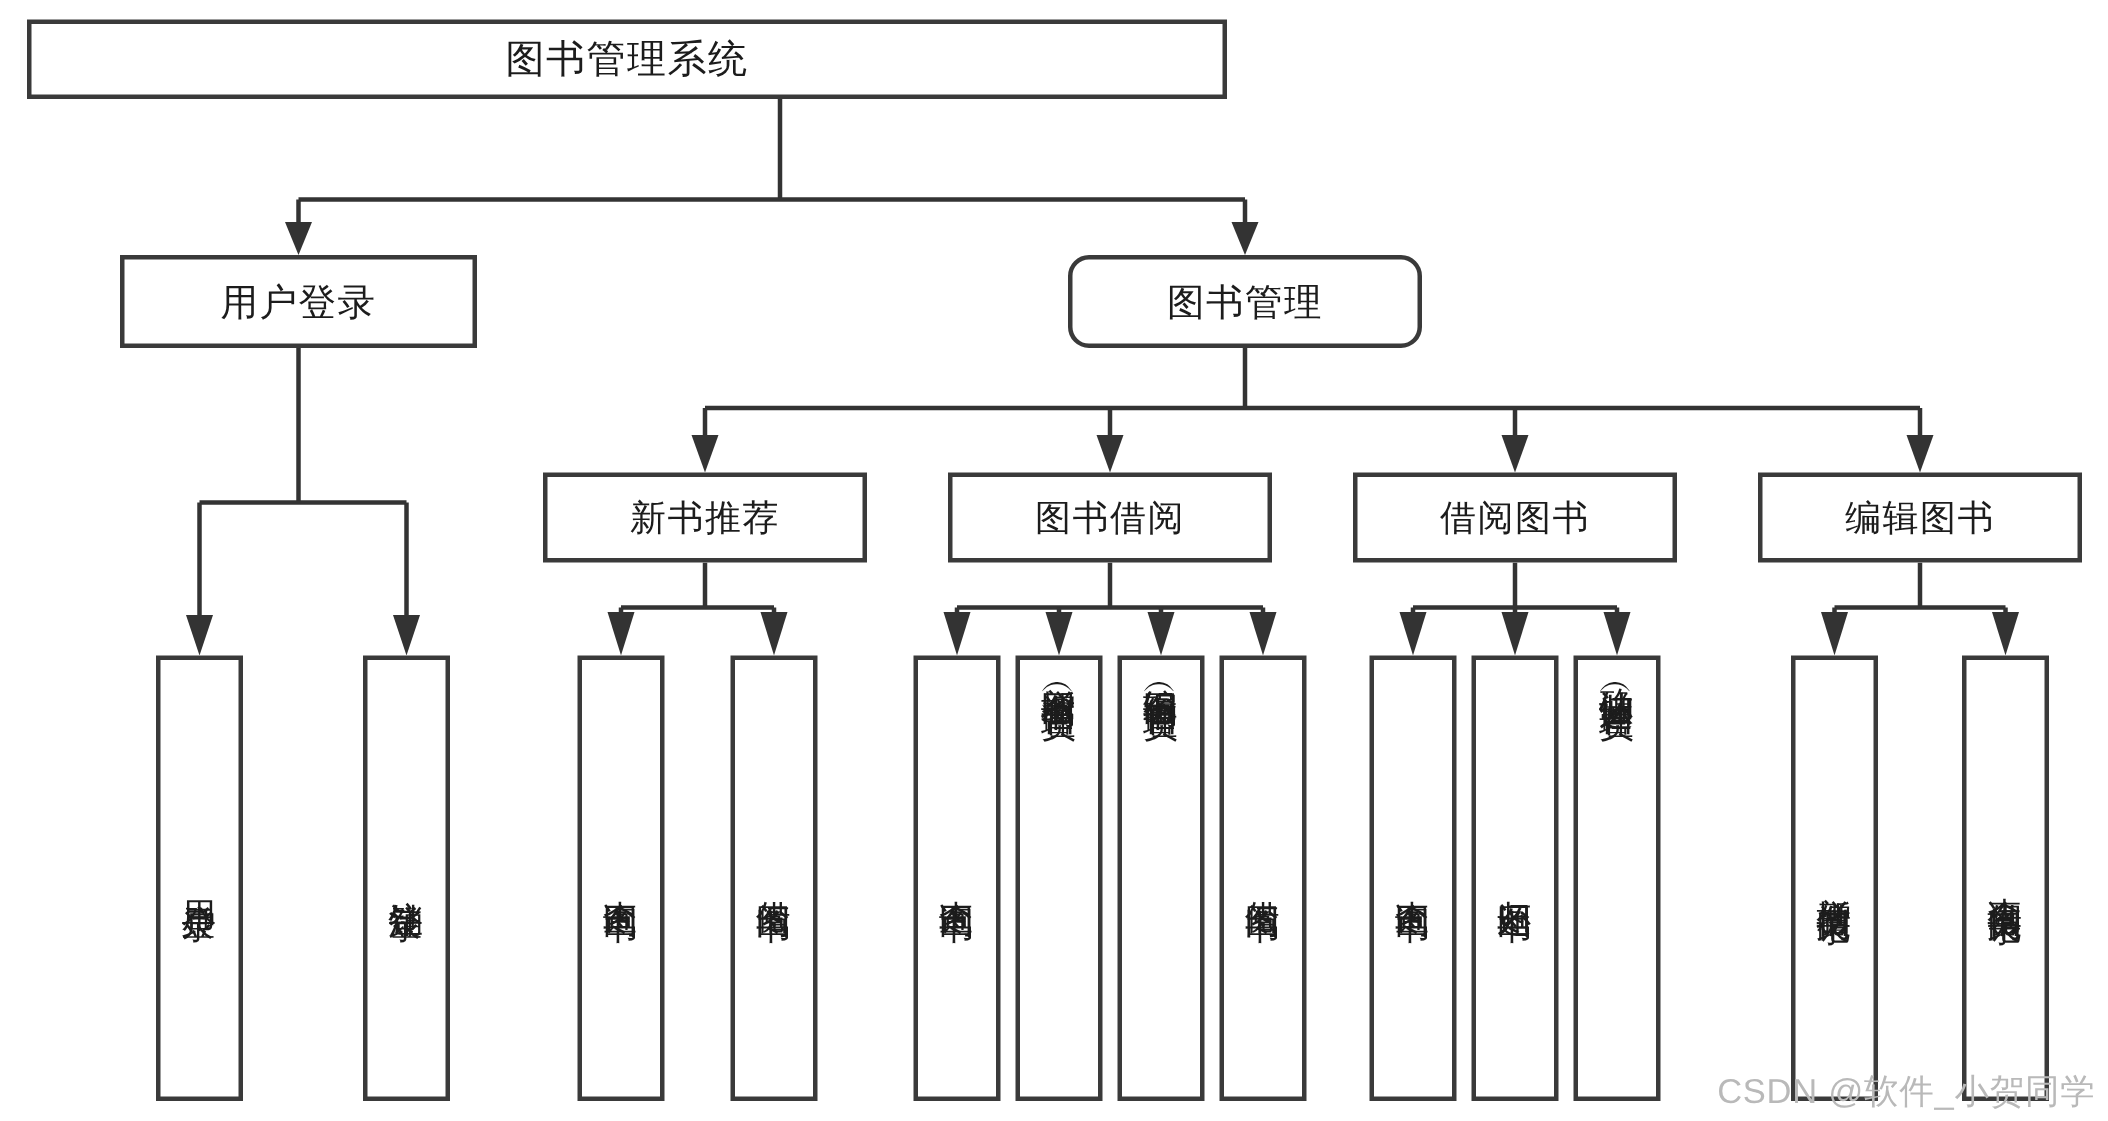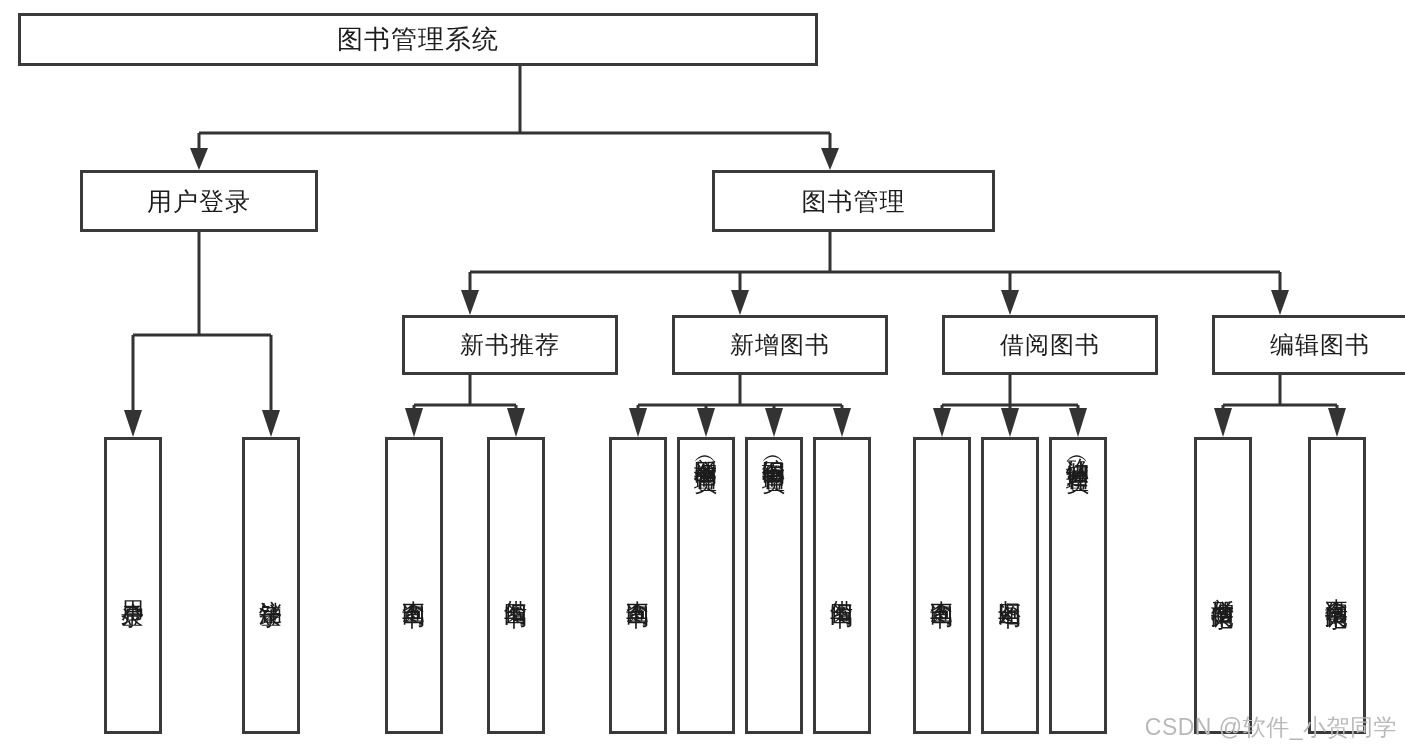--- a/index.html
+++ b/index.html
@@ -168,7 +168,7 @@
     <span>用户登录</span>
   </div>
 
-  <div class="node level-2" style="left:712px; top:170px; width:283px; height:62px;">
+  <div class="node level-2" style="left:712px; top:170px; width:236px; height:62px;border-radius:14px;">
     <span>图书管理</span>
   </div>
 

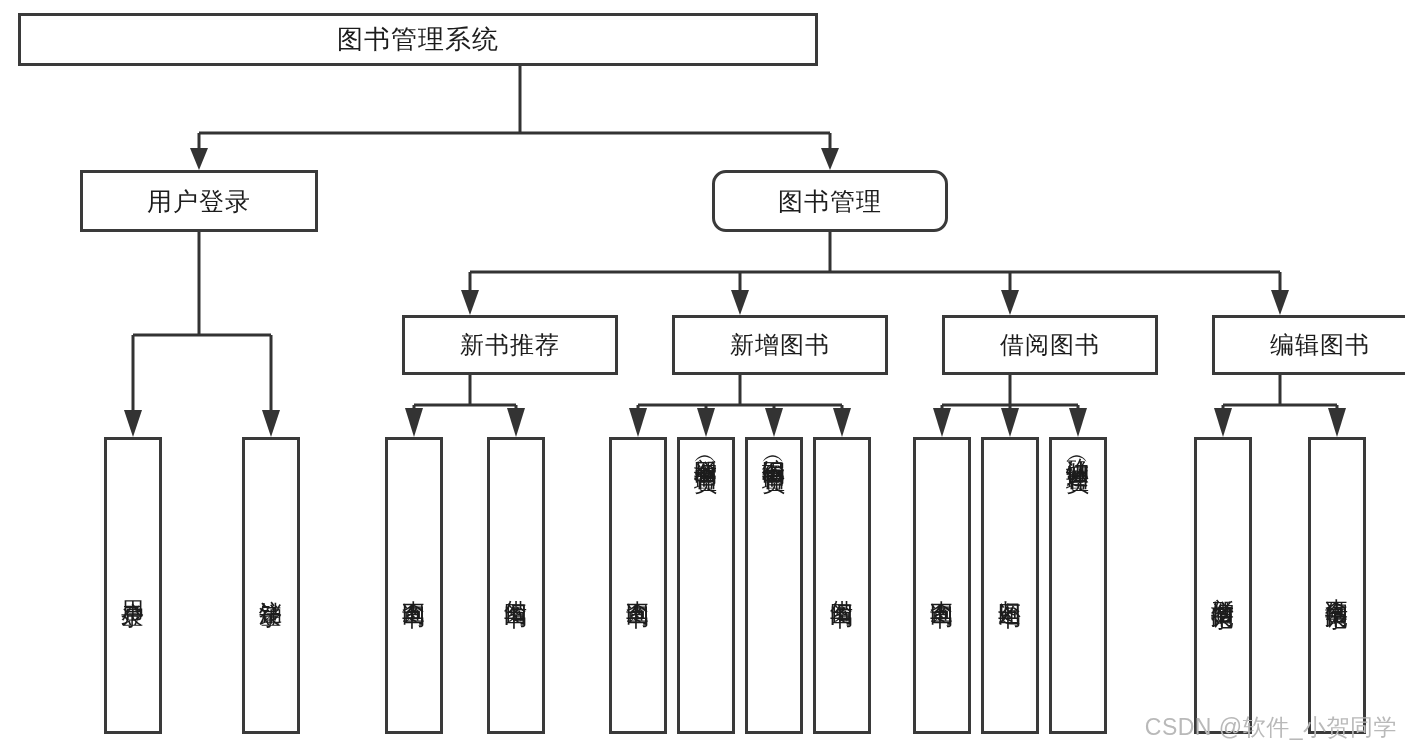--- a/index.html
+++ b/index.html
@@ -61,7 +61,6 @@
   .node.level-3 {
     font-size: 24px;
     letter-spacing: 1px;
-    margin-left: 40px;
   }
   
   .node.leaf {

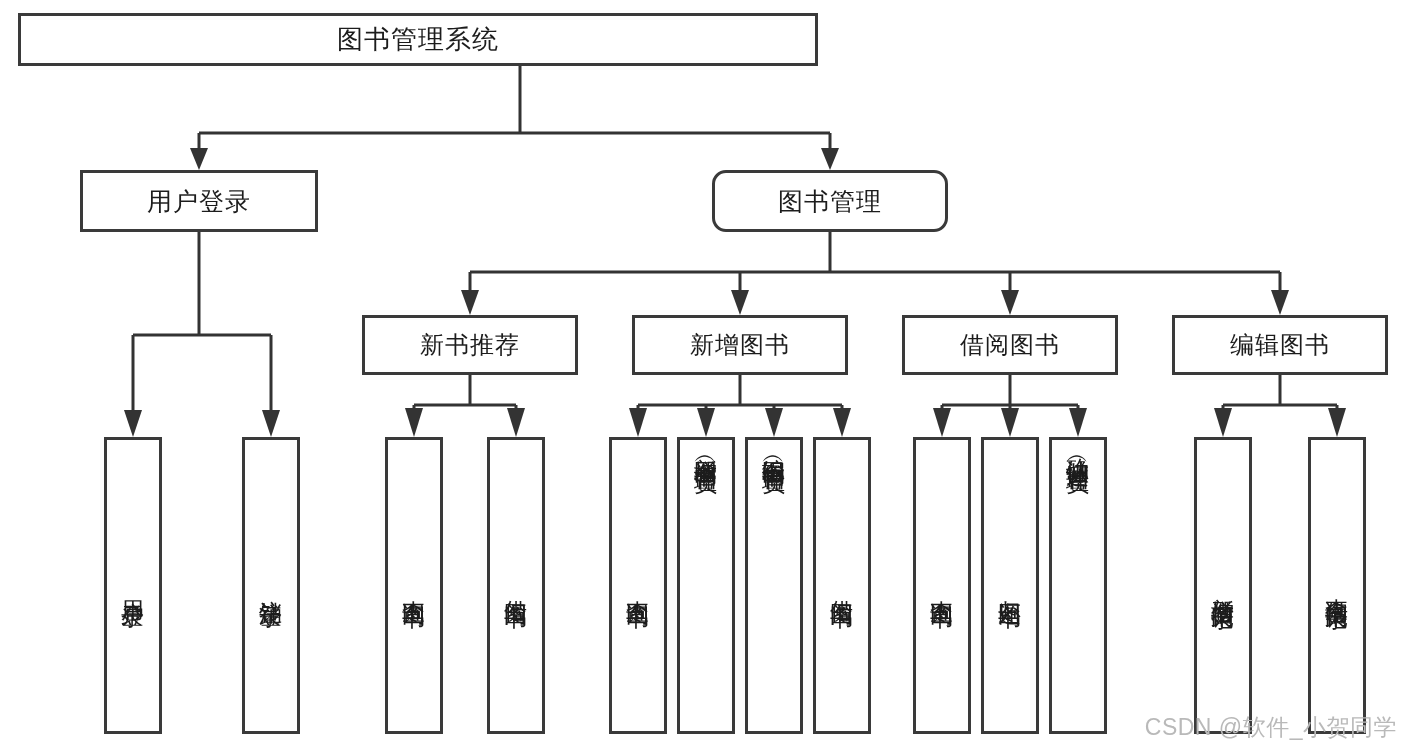--- a/index.html
+++ b/index.html
@@ -176,7 +176,7 @@
   </div>
 
   <div class="node level-3" style="left:632px; top:315px; width:216px; height:60px;">
-    <span>新增图书</span>
+    <span>图书借阅</span>
   </div>
 
   <div class="node level-3" style="left:902px; top:315px; width:216px; height:60px;">

